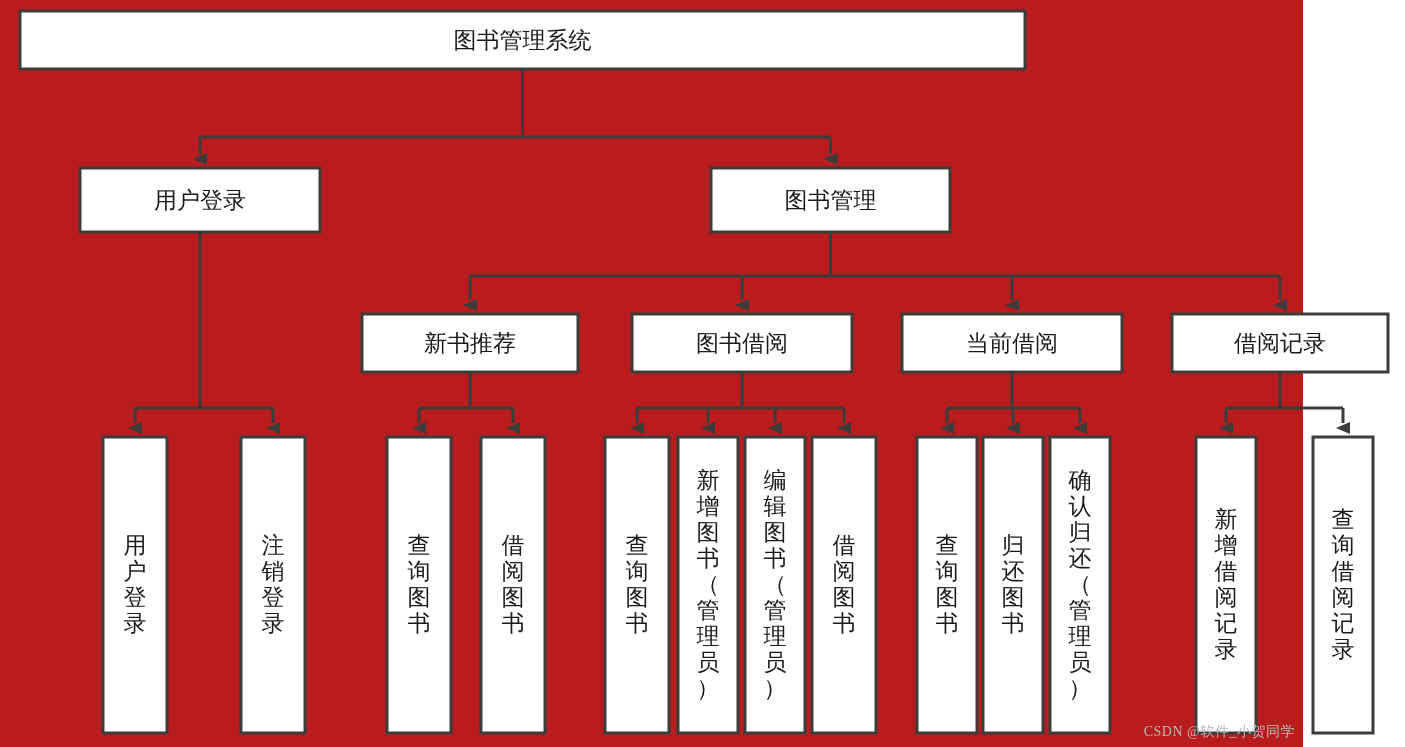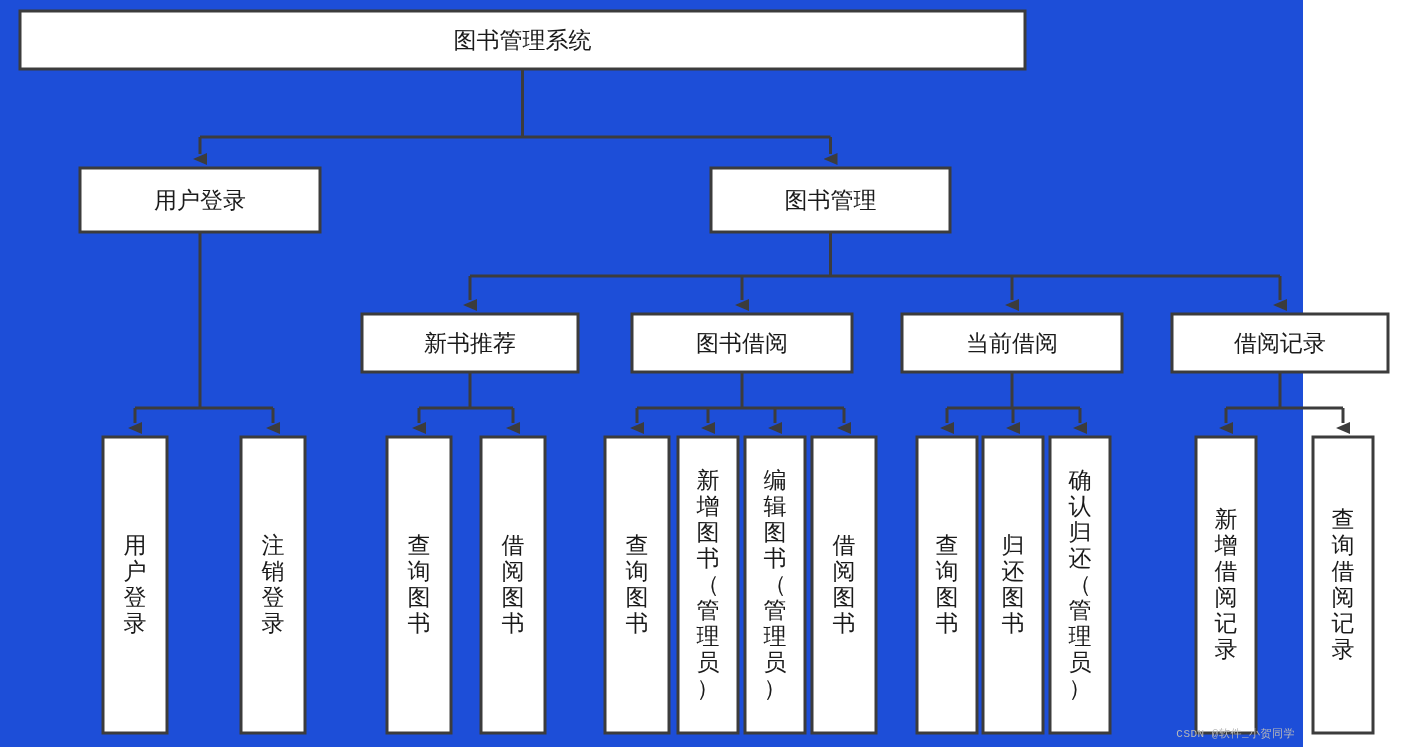--- a/index.html
+++ b/index.html
@@ -18,7 +18,7 @@
     position: relative;
     width: 1303px;
     height: 747px;
-    background: #1d4ed8;
+    background: #b91c1c;
   }
   svg#tree-svg {
     position: absolute;

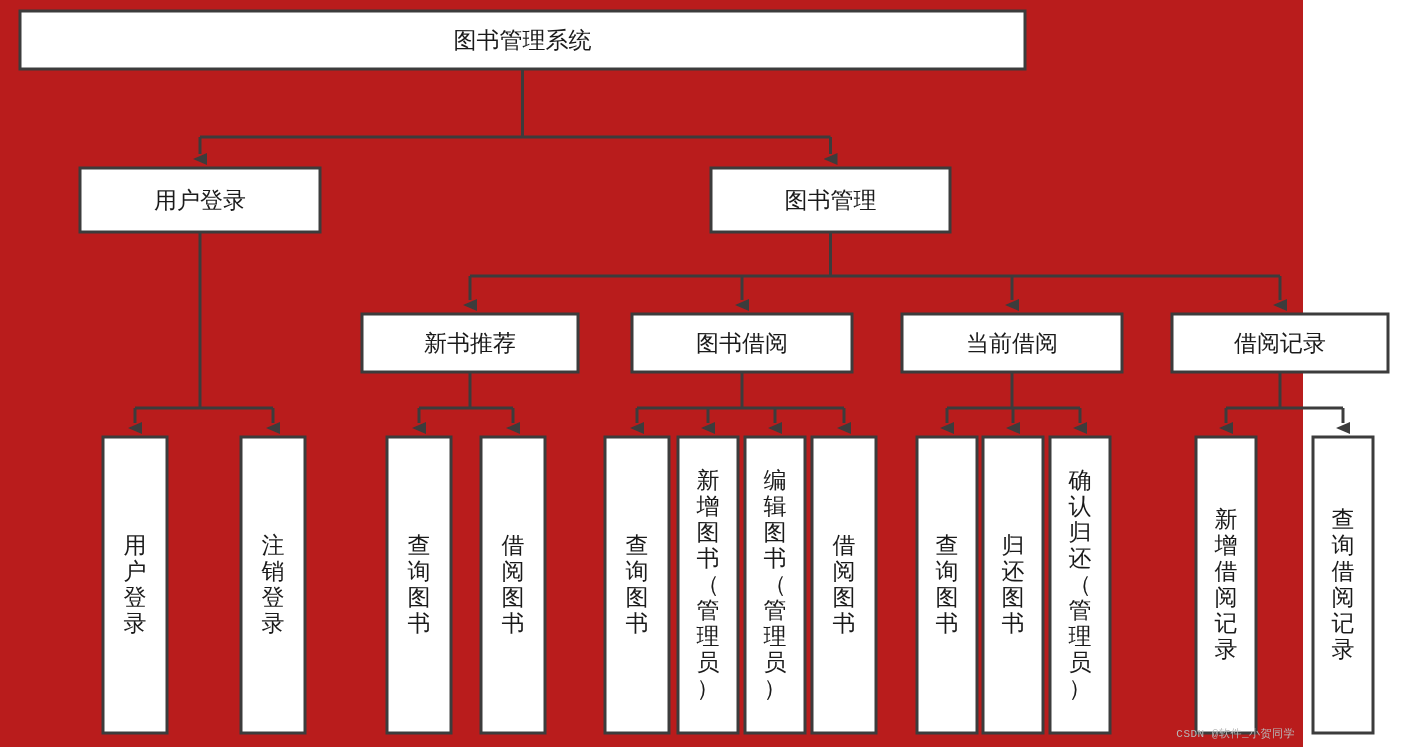--- a/index.html
+++ b/index.html
@@ -63,8 +63,8 @@
     position: absolute;
     right: 8px;
     bottom: 6px;
-    font-family: Liberation Mono, monospace;
-    font-size: 11px;
+    font-family: Liberation Serif, serif;
+    font-size: 14px;
     color: #b9b9b9;
     letter-spacing: 0.5px;
     white-space: nowrap;

